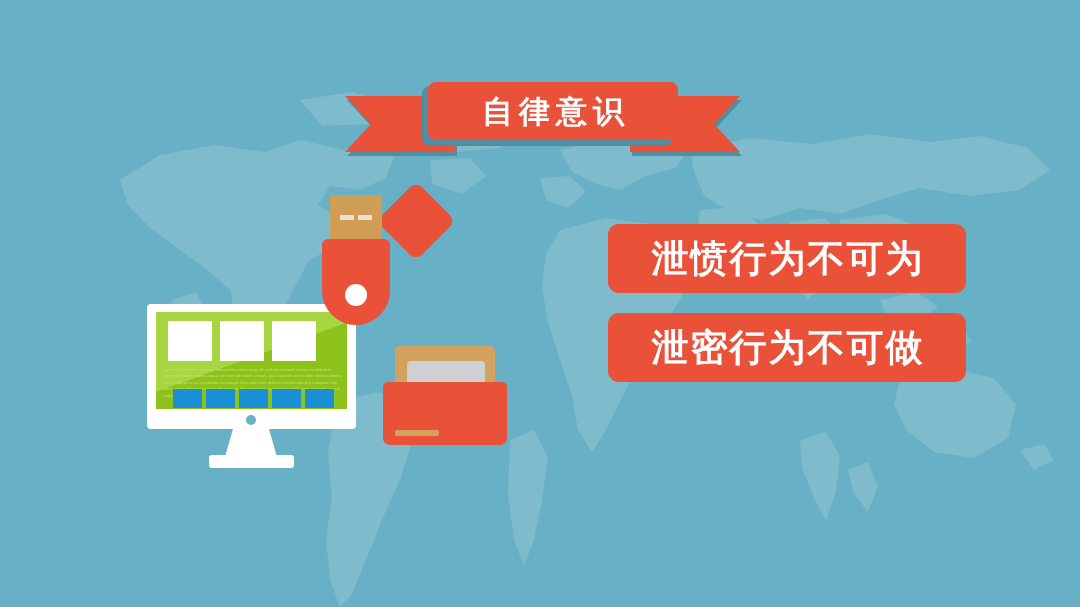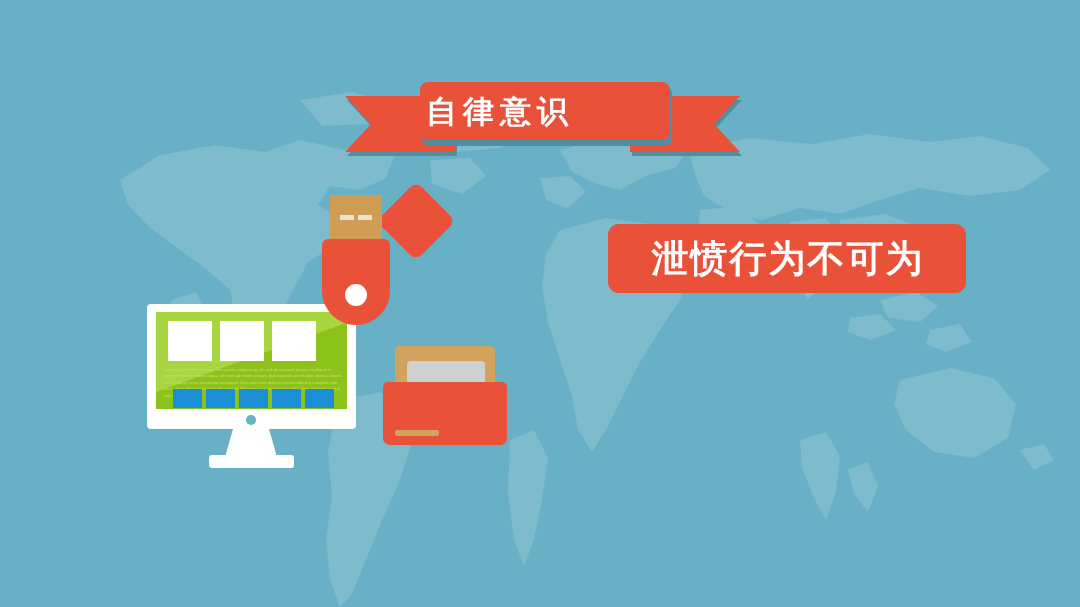--- a/index.html
+++ b/index.html
@@ -75,7 +75,7 @@
   }
   #banner-plate {
     position: absolute;
-    left: 75px;
+    left: 83px;
     top: 4px;
     width: 250px;
     height: 58px;
@@ -83,6 +83,7 @@
     border-radius: 8px;
     display: flex;
     align-items: center;
+    justify-content: center;
   }
   #banner-title {
     color: #ffffff;

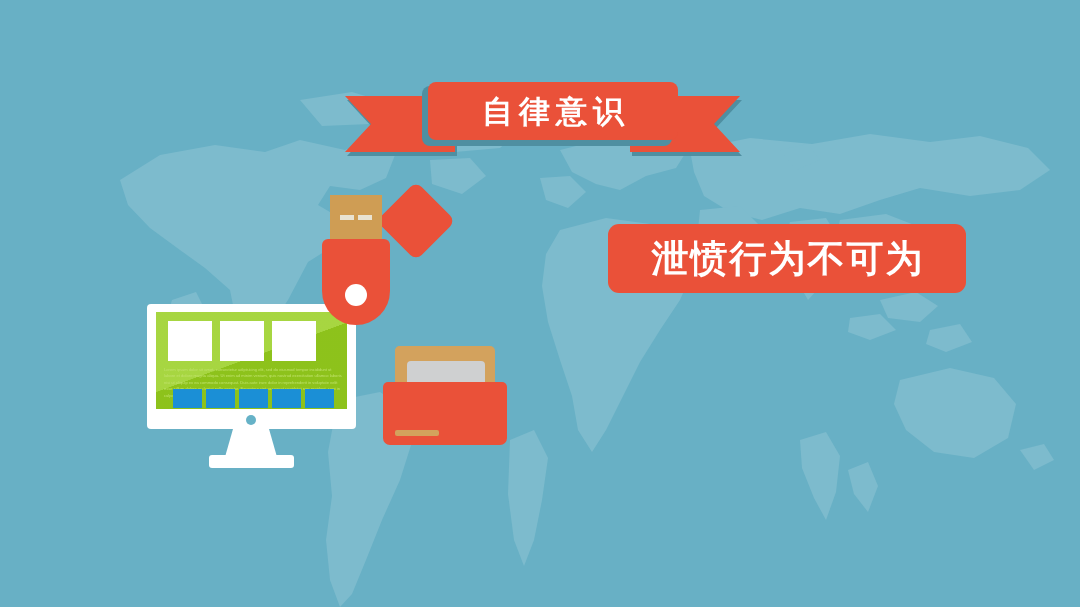--- a/index.html
+++ b/index.html
@@ -428,6 +428,9 @@
     <div class="slogan-box">
       <span class="slogan-text">泄愤行为不可为</span>
     </div>
+    <div class="slogan-box">
+      <span class="slogan-text">泄密行为不可做</span>
+    </div>
   </div>
 
 </div>

